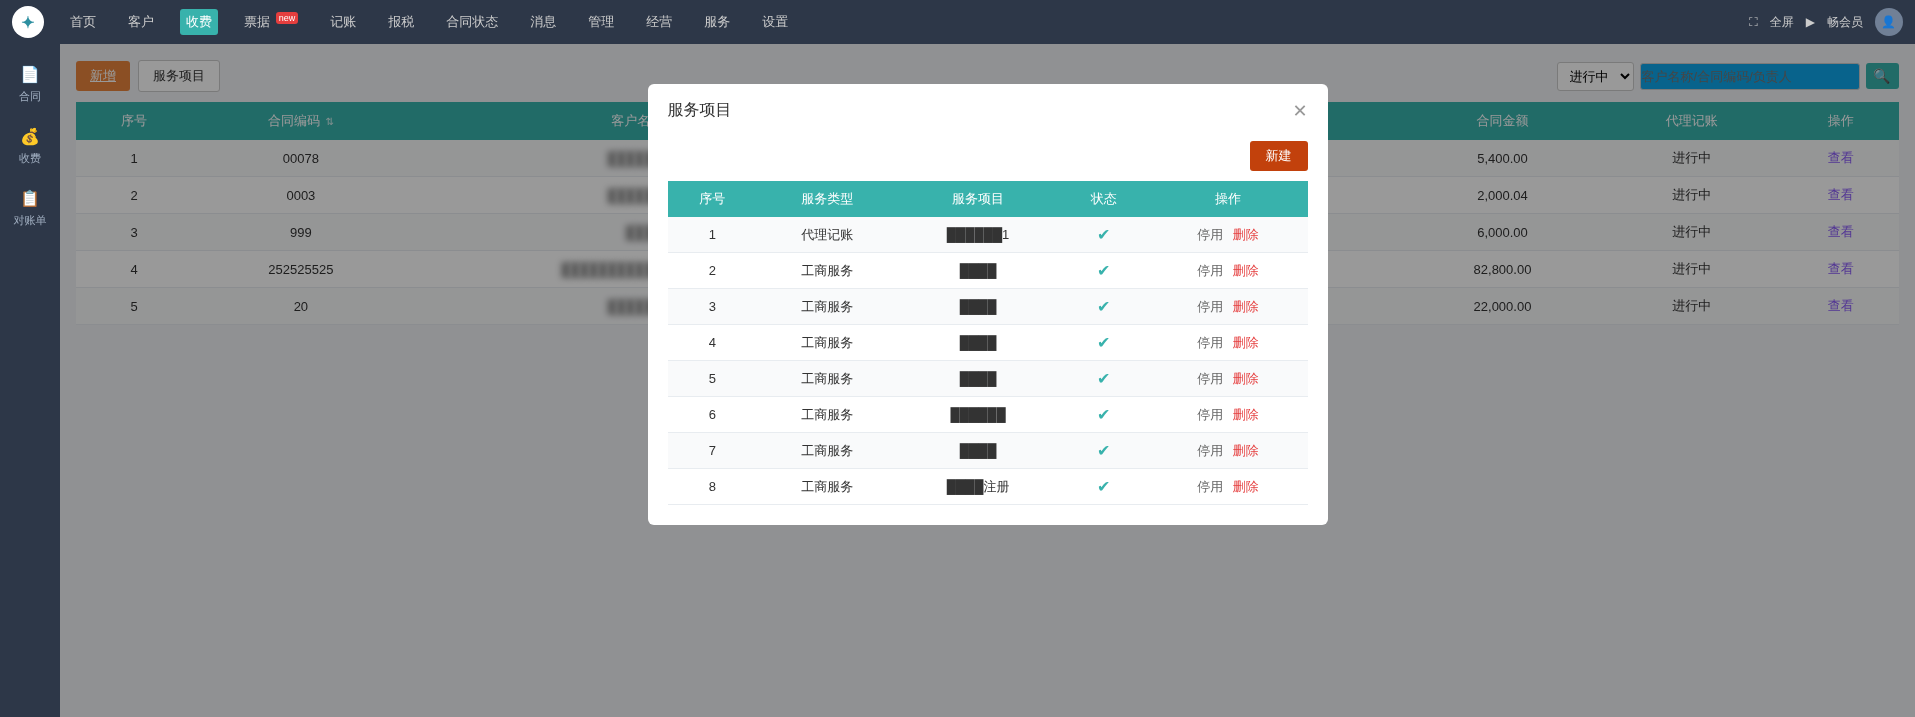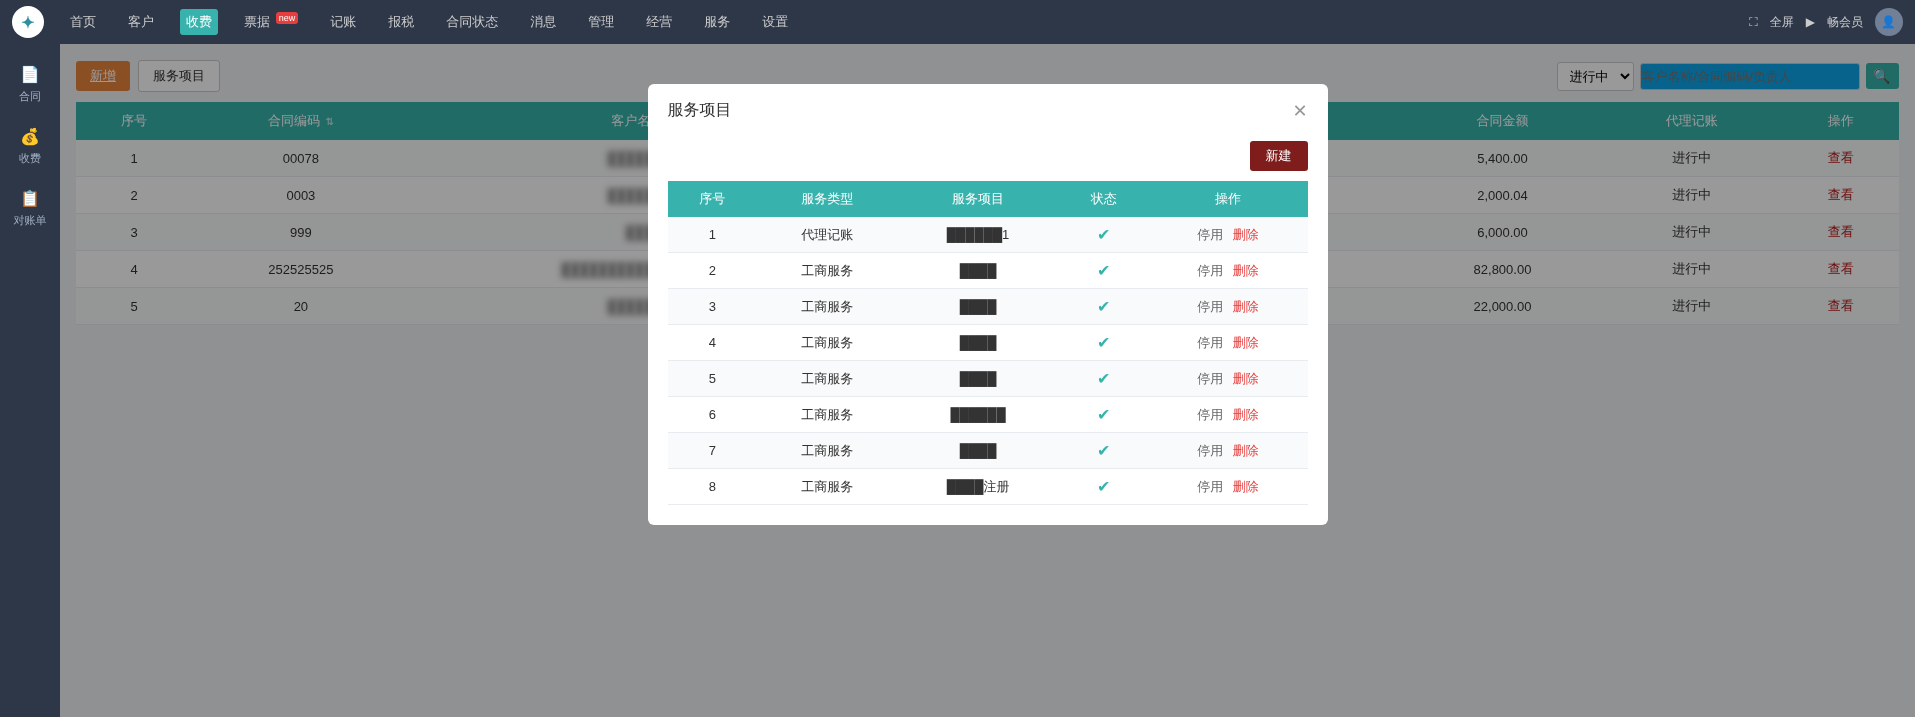--- a/index.html
+++ b/index.html
@@ -108,7 +108,7 @@
     .modal-body { padding: 10px 20px 20px 20px; overflow-y: auto; flex: 1; }
     .modal-toolbar { display: flex; justify-content: flex-end; margin-bottom: 10px; }
     .btn-new-yellow {
-      background: #7f1d1d; color: #fff; border: none; padding: 6px 16px;
+      background: #c2410c; color: #fff; border: none; padding: 6px 16px;
       border-radius: 3px; cursor: pointer; font-size: 13px;
     }
 

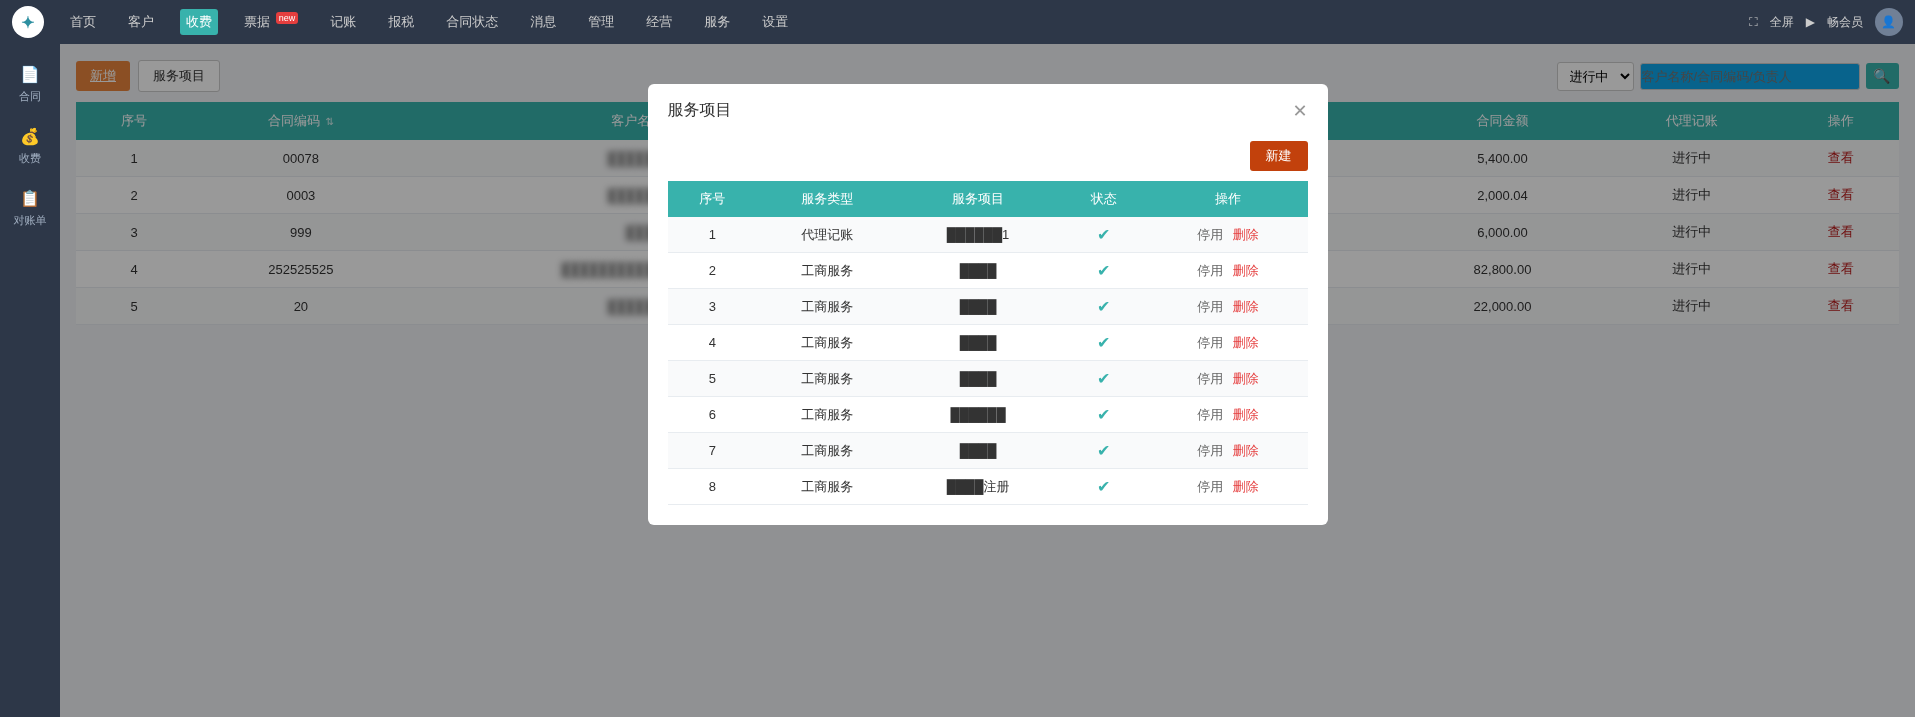--- a/index.html
+++ b/index.html
@@ -84,7 +84,7 @@
     .data-table tbody tr:nth-child(even) { background: #fff; }
     .data-table tbody td { padding: 9px 10px; text-align: center; font-size: 13px; color: #333; }
     .data-table .blurred { color: transparent; text-shadow: 0 0 6px #999; user-select: none; }
-    .link-action { color: #b91c1c; cursor: pointer; }
+    .link-action { color: #8b5cf6; cursor: pointer; }
 
     
     .modal-overlay {

